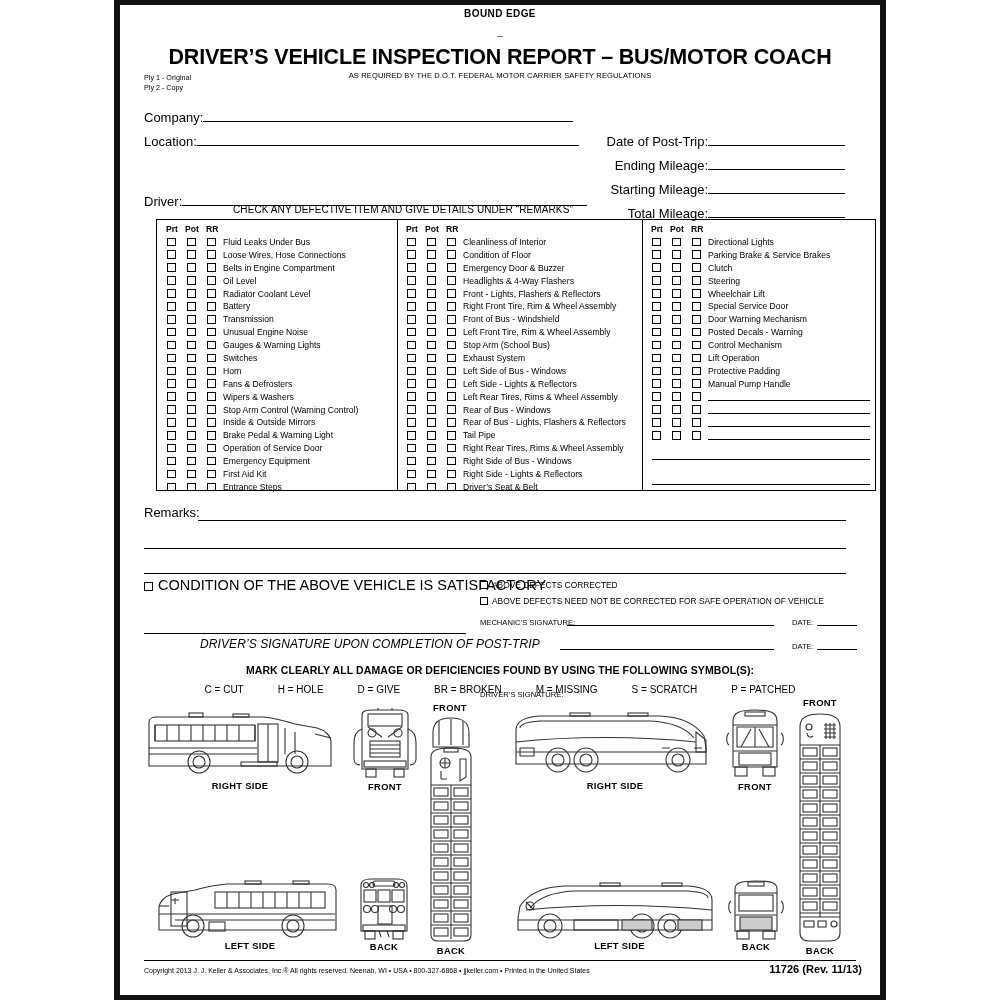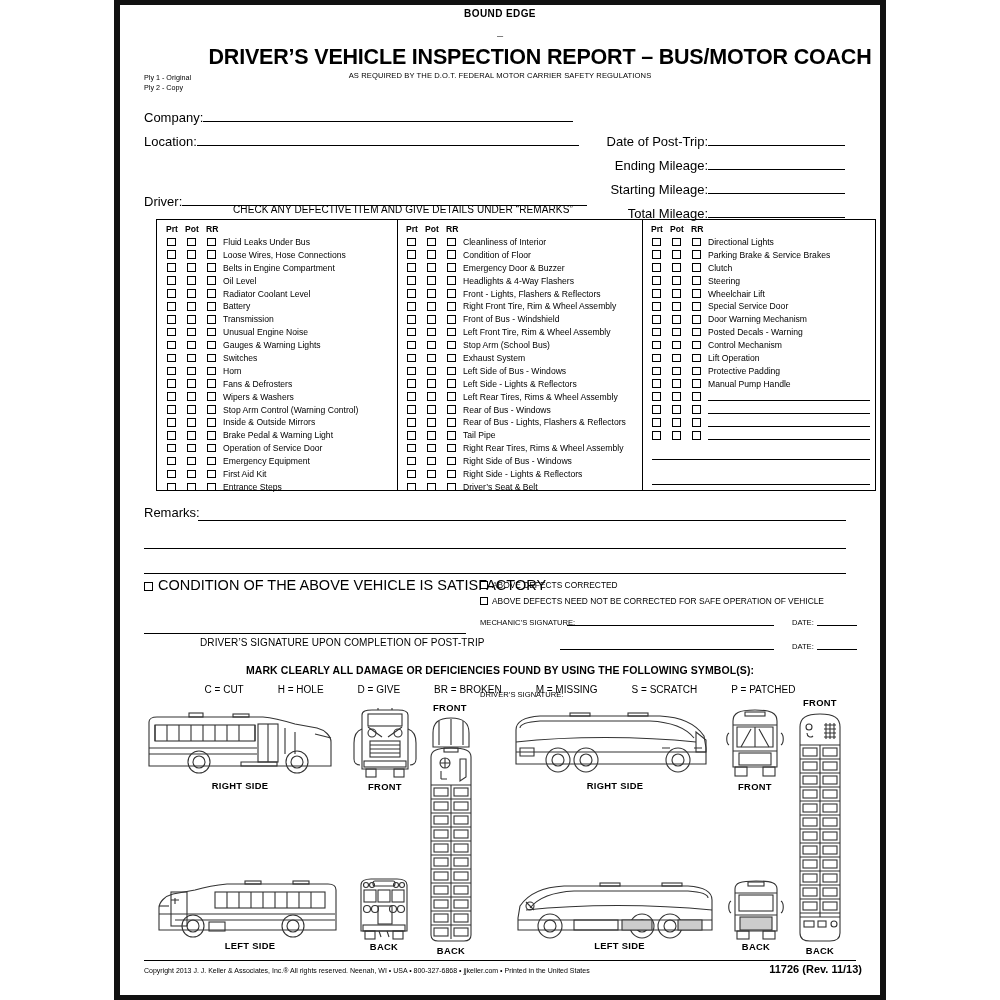--- a/index.html
+++ b/index.html
@@ -81,7 +81,6 @@
     font-size: 21.5px;
     font-weight: bold;
     letter-spacing: -0.2px;
-    margin-left: 40px;
   }
   .subtitle {
     position: absolute;

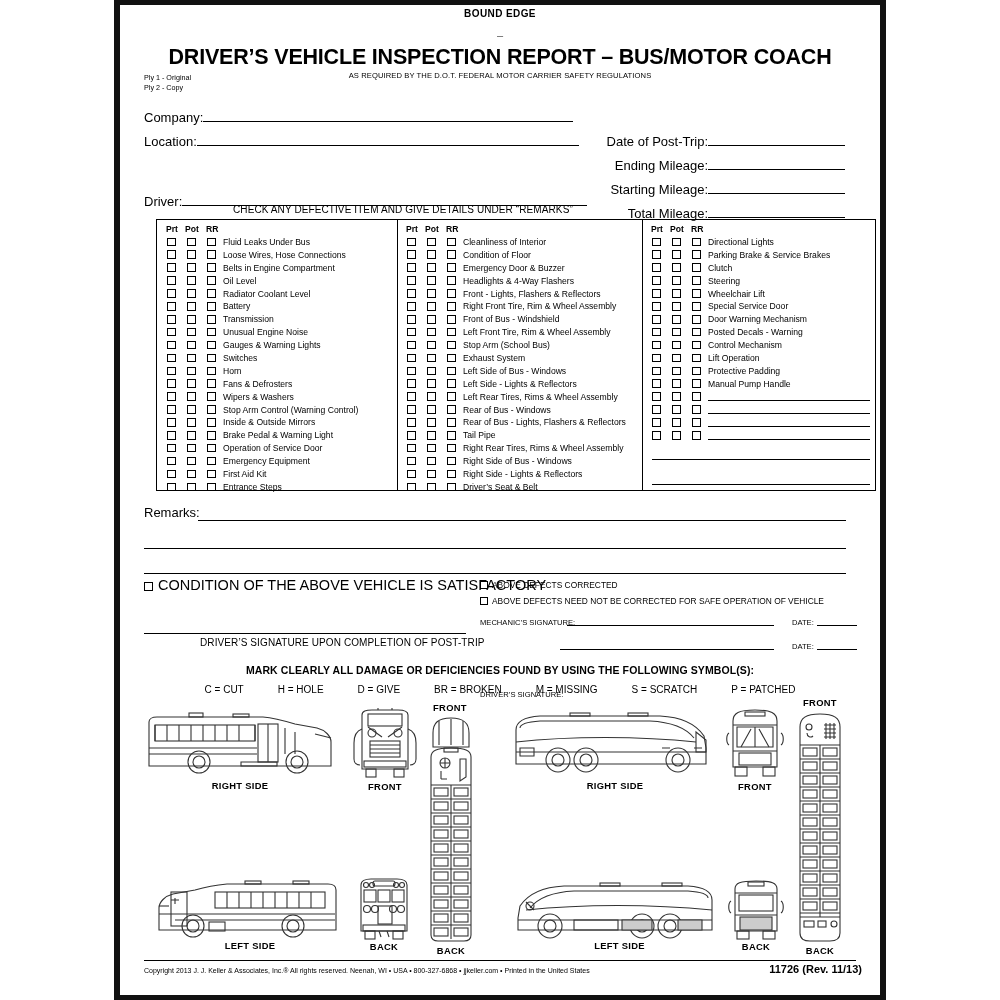--- a/index.html
+++ b/index.html
@@ -244,9 +244,10 @@
   }
   .sigline-label {
     position: absolute;
-    font-size: 10px;
+    font-size: 12px;
     white-space: nowrap;
     letter-spacing: .1px;
+    font-style: italic;
   }
   .siglabel {
     position: absolute;

